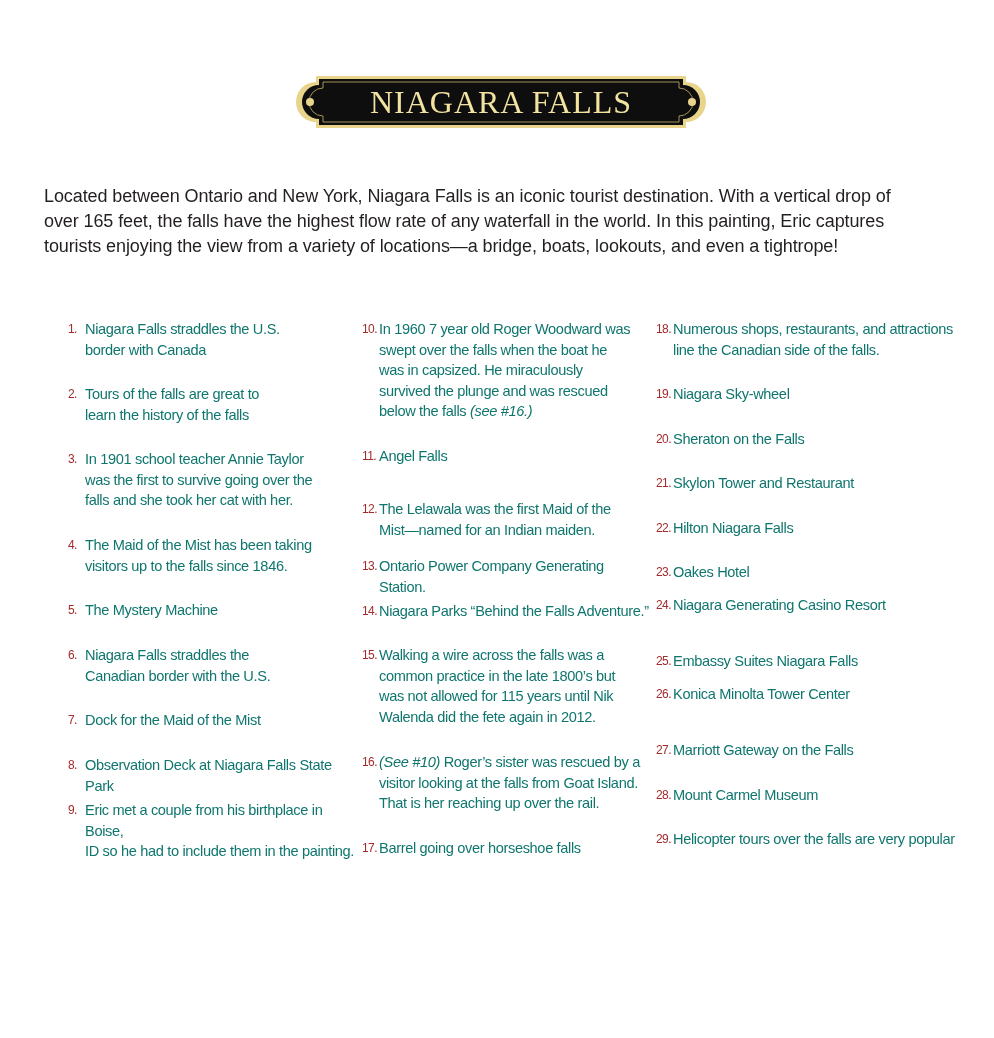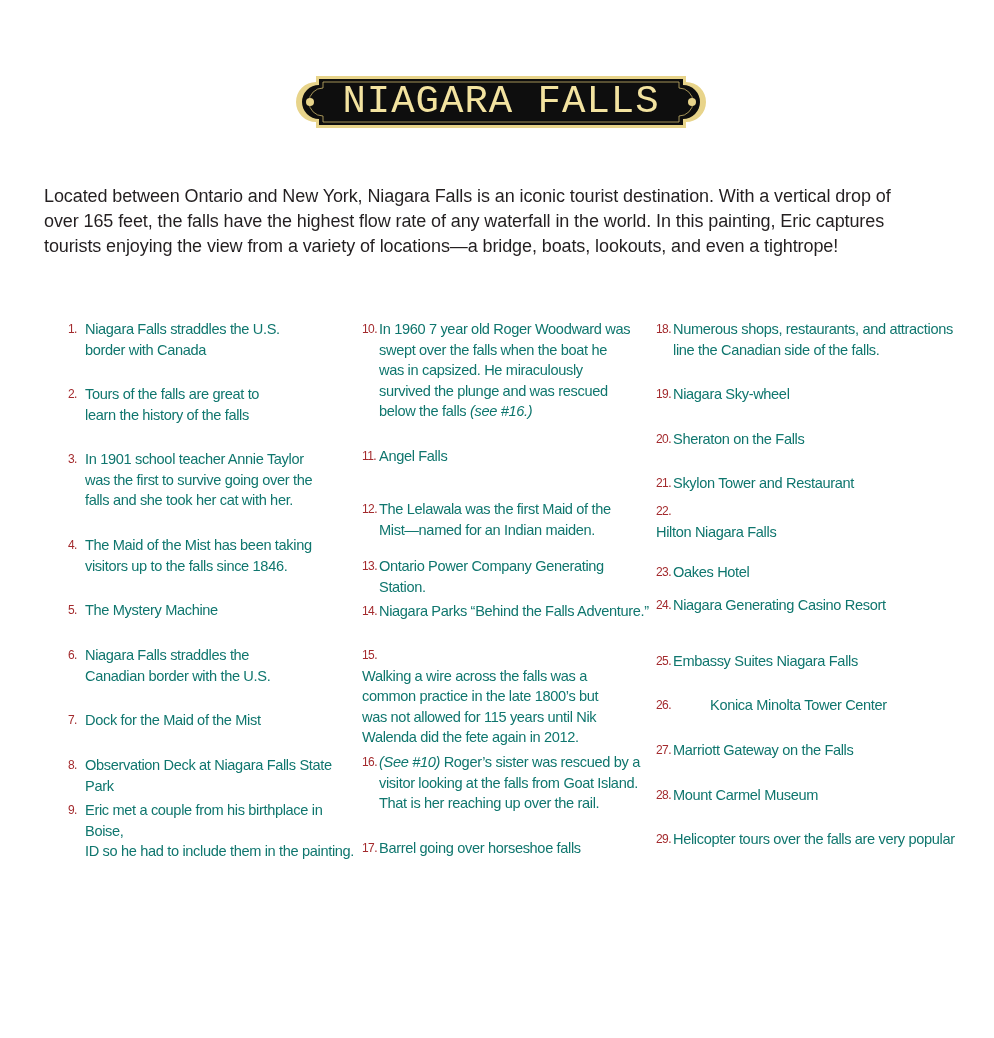--- a/index.html
+++ b/index.html
@@ -8,7 +8,7 @@
   .banner { position: absolute; left: 296px; top: 74px; width: 410px; height: 56px; }
   .banner svg { position: absolute; left: 0; top: 0; }
   .banner-title { position: absolute; left: 0; top: 0; width: 410px; height: 56px; line-height: 56px;
-       text-align: center; font-family: Liberation Mono, monospace; font-size: 39px;
+       text-align: center; font-family: Liberation Serif, serif; font-size: 32px;
        letter-spacing: 1px; color: #f3e3a0; }
   .intro { position: absolute; left: 44px; top: 184px; width: 870px; text-align: left;
        font-family: "Liberation Sans", sans-serif; font-size: 18px; line-height: 25px; color: #231f20;

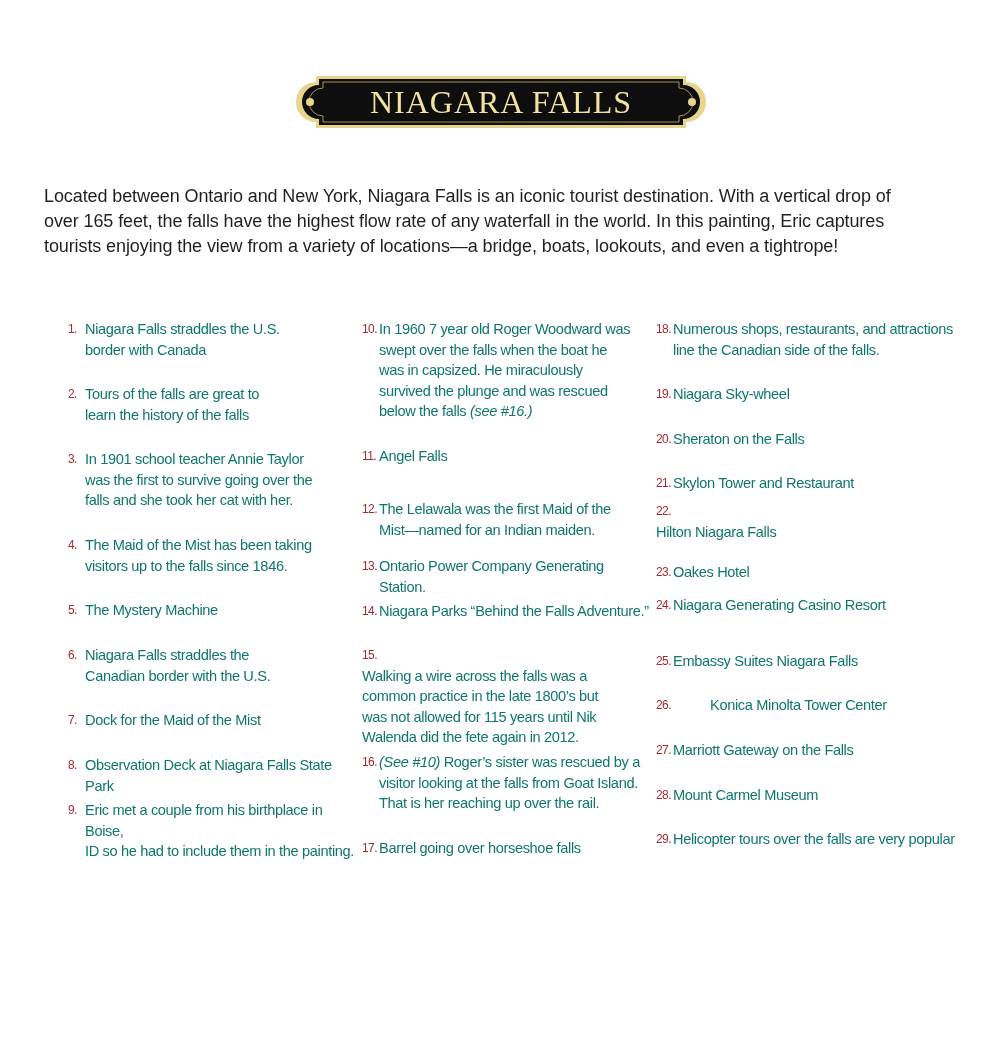--- a/index.html
+++ b/index.html
@@ -147,7 +147,7 @@
         <span class="num">21.</span>
         <span class="txt"><span>Skylon Tower and Restaurant</span></span>
       </div>
-      <div class="item" style="top: 182px; flex-direction: column;">
+      <div class="item" style="top: 199px;">
         <span class="num">22.</span>
         <span class="txt"><span>Hilton Niagara Falls</span></span>
       </div>

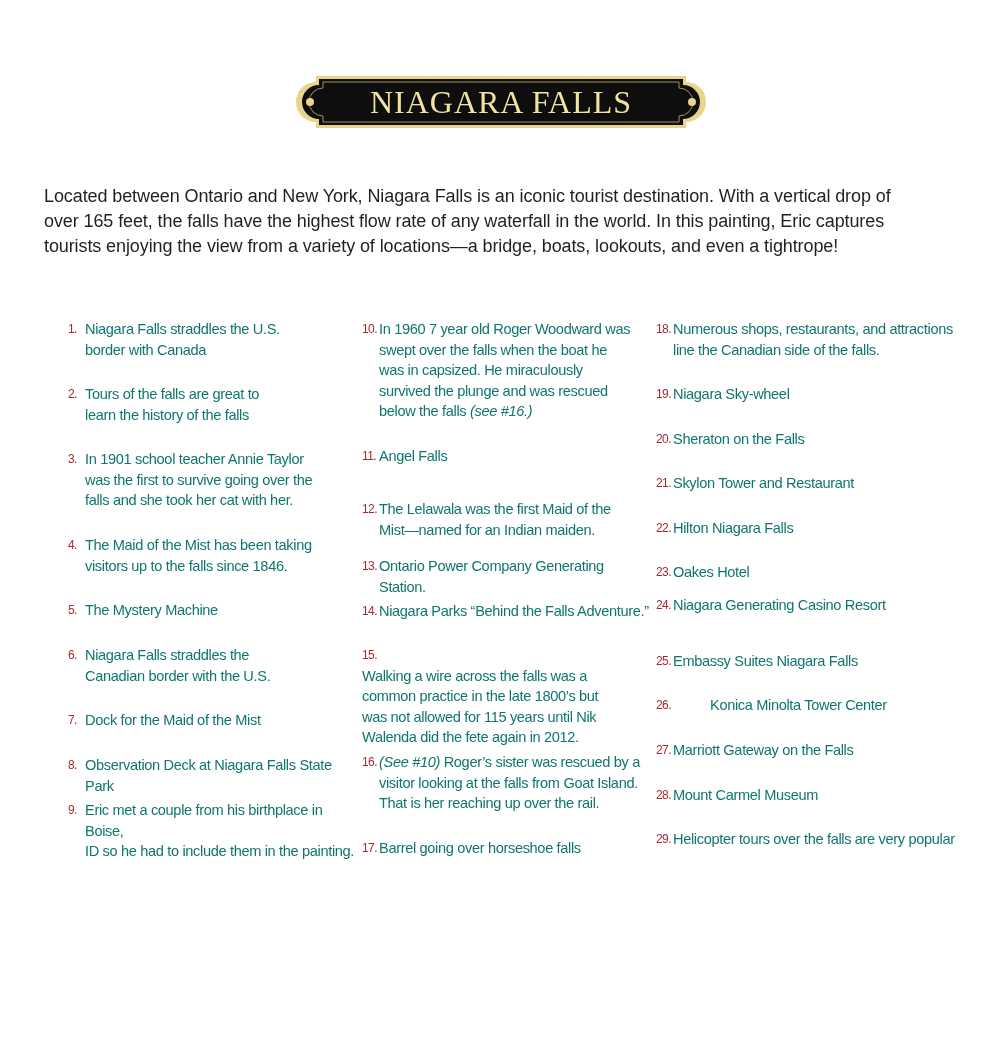--- a/index.html
+++ b/index.html
@@ -111,7 +111,7 @@
         <span class="num">14.</span>
         <span class="txt"><span>Niagara Parks “Behind the Falls Adventure.”</span></span>
       </div>
-      <div class="item" style="top: 326px; flex-direction: column;">
+      <div class="item" style="top: 326px;">
         <span class="num">15.</span>
         <span class="txt"><span>Walking a wire across the falls was a
 common practice in the late 1800’s but

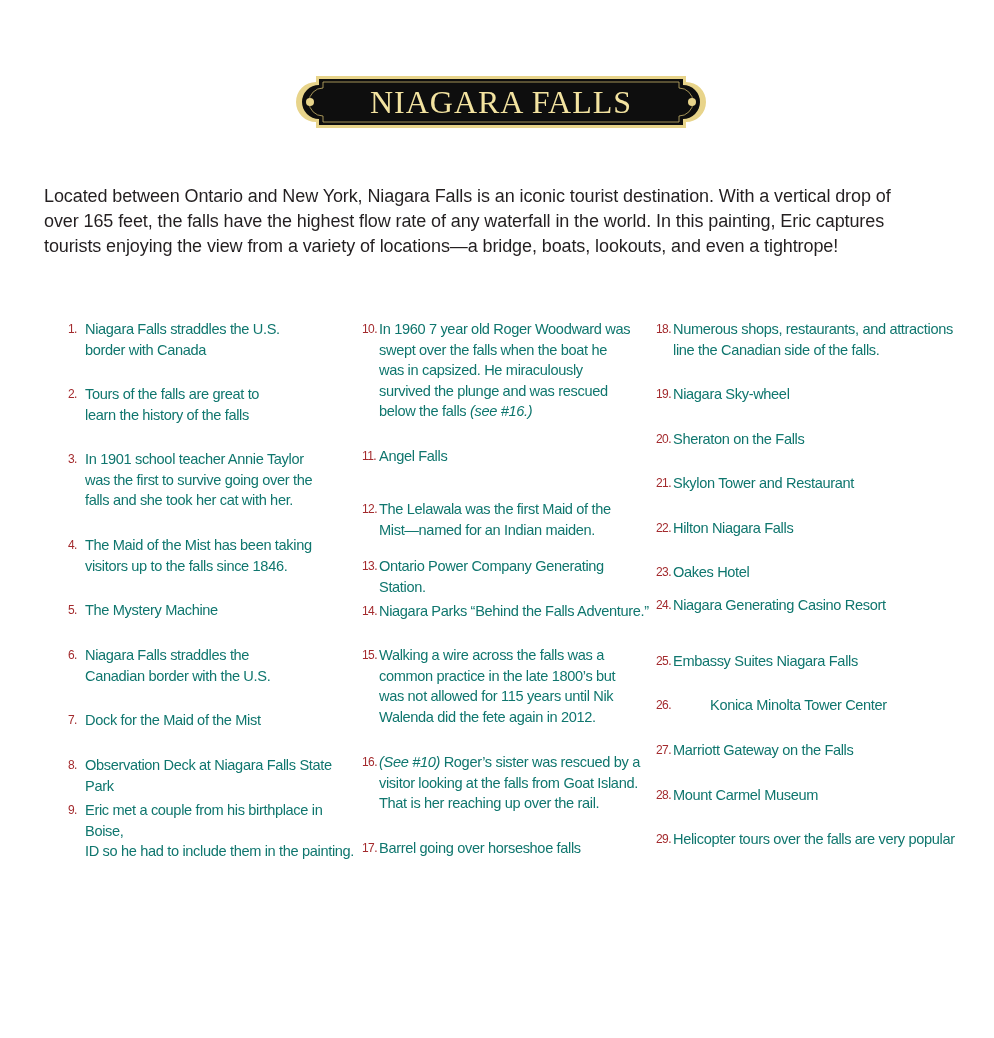--- a/index.html
+++ b/index.html
@@ -163,7 +163,7 @@
         <span class="num">25.</span>
         <span class="txt"><span>Embassy Suites Niagara Falls</span></span>
       </div>
-      <div class="item" style="top: 376px; gap: 37px;">
+      <div class="item" style="top: 365px;">
         <span class="num">26.</span>
         <span class="txt"><span>Konica Minolta Tower Center</span></span>
       </div>

